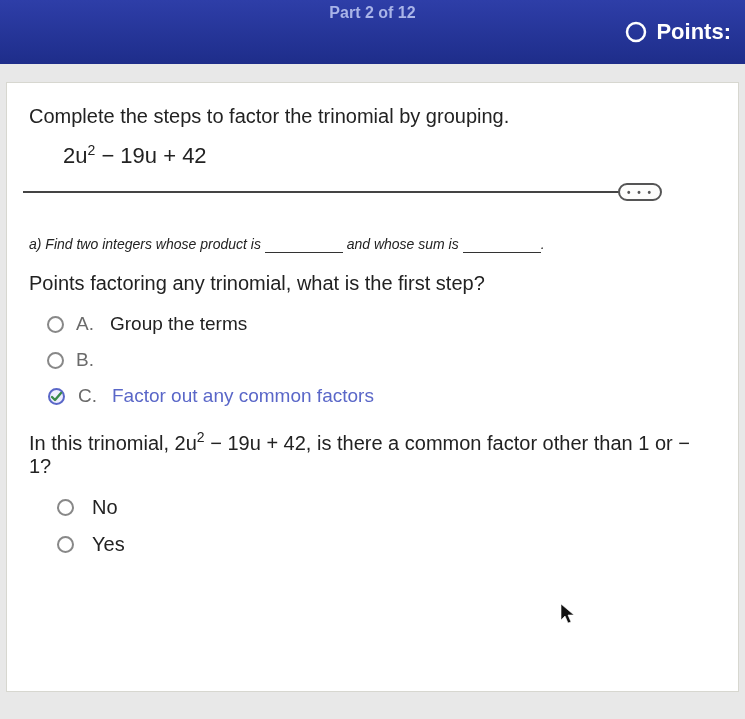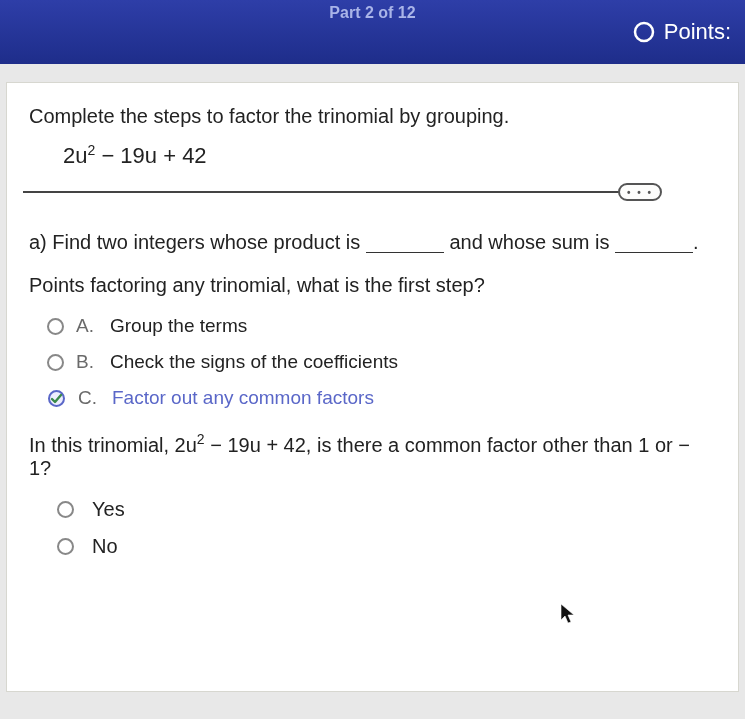--- a/index.html
+++ b/index.html
@@ -34,7 +34,7 @@
     align-items: center;
     gap: 8px;
     font-size: 22px;
-    font-weight: 400;
+    font-weight: 700;
   }
   .circle-icon-svg { display:block; }
   .content {

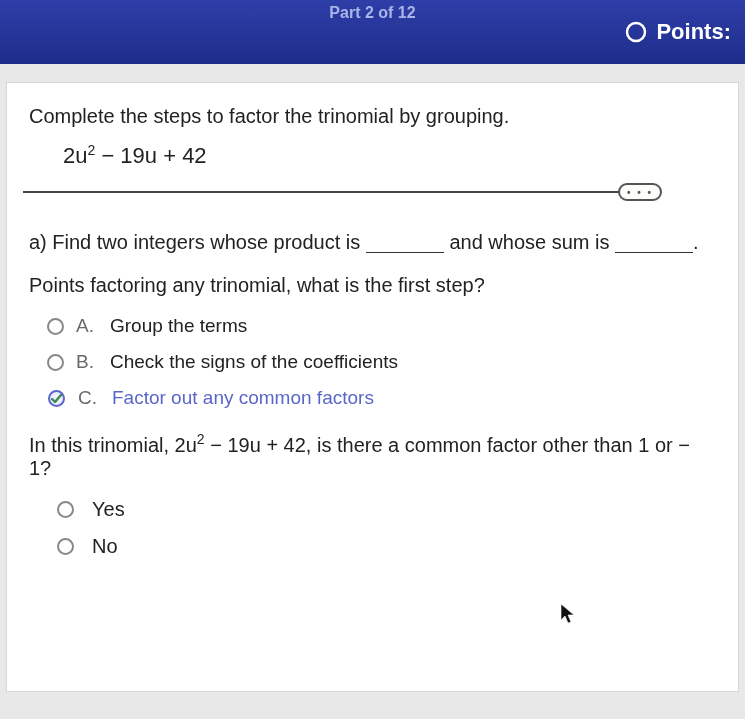--- a/index.html
+++ b/index.html
@@ -85,8 +85,9 @@
     font-weight: bold;
   }
   .part-a {
-    font-size: 20px;
+    font-size: 14px;
     margin-bottom: 20px;
+    font-style: italic;
   }
   .blank {
     display: inline-block;

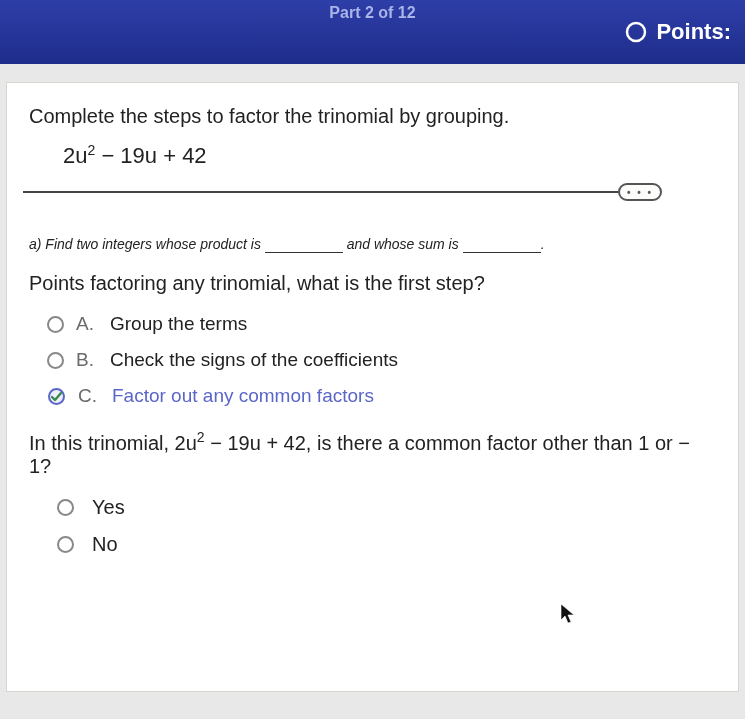--- a/index.html
+++ b/index.html
@@ -199,7 +199,6 @@
     <div class="choice">
       <span class="radio-empty"></span>
       <span class="choice-letter">B.</span>
-      <span>Check the signs of the coefficients</span>
     </div>
     <div class="choice">
       <span class="radio-checked">

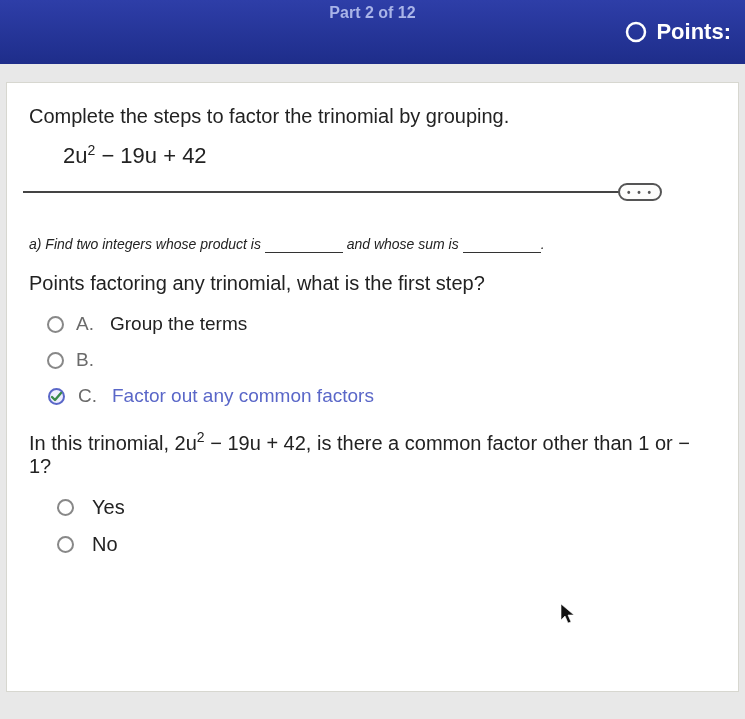--- a/index.html
+++ b/index.html
@@ -219,11 +219,11 @@
   <div class="yn">
     <div class="choice">
       <span class="radio-empty"></span>
+      <span>No</span>
+    </div>
+    <div class="choice">
+      <span class="radio-empty"></span>
       <span>Yes</span>
-    </div>
-    <div class="choice">
-      <span class="radio-empty"></span>
-      <span>No</span>
     </div>
   </div>
 

